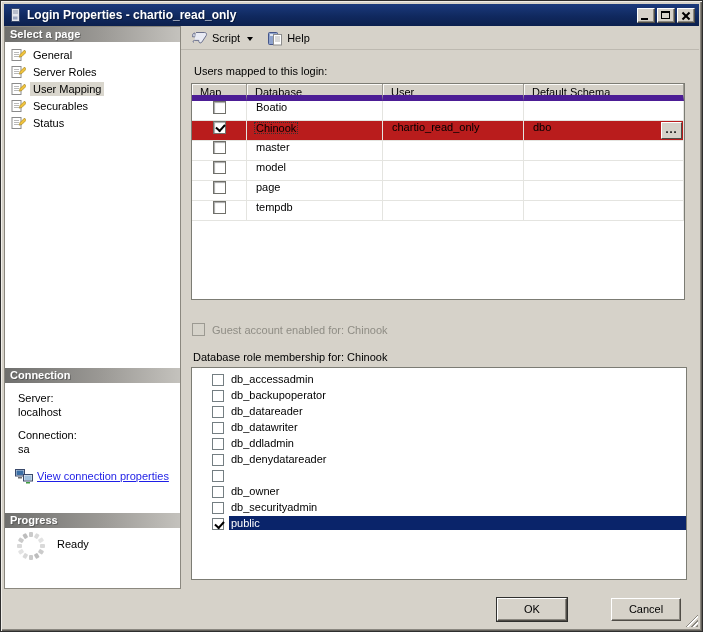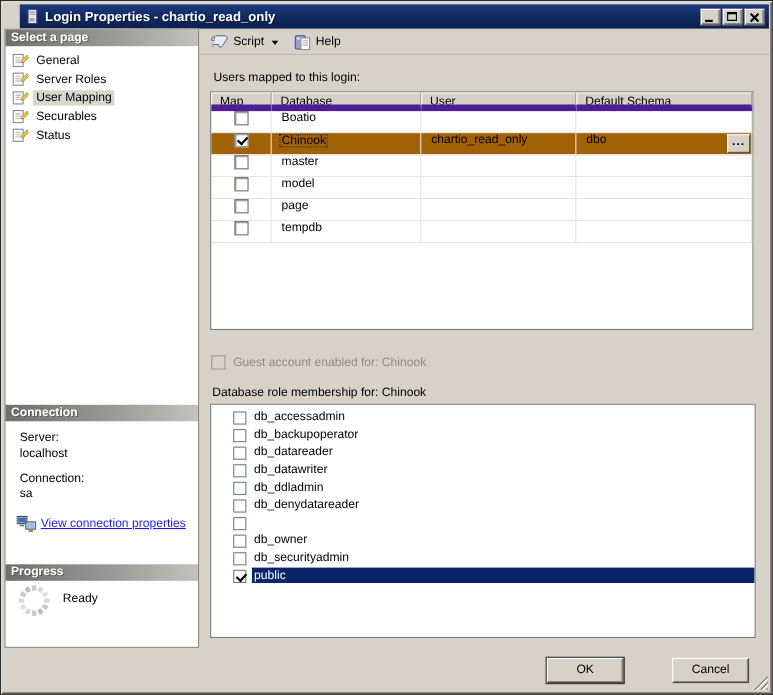--- a/index.html
+++ b/index.html
@@ -12,7 +12,7 @@
   }
   
   .titlebar{
-    position:absolute;left:17px;top:3px;right:3px;height:22px;
+    position:absolute;left:3px;top:3px;right:3px;height:22px;
     background:linear-gradient(180deg,#1b3a7d 0%,#10295f 55%,#0c204e 100%);
     display:flex;align-items:center;padding:0 4px;
   }

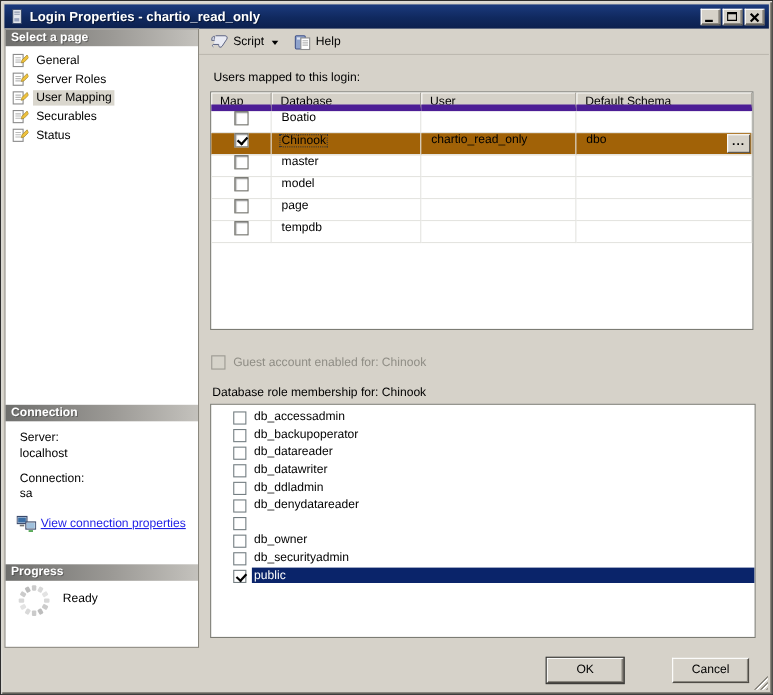--- a/index.html
+++ b/index.html
@@ -71,7 +71,7 @@
     padding-left:8px;line-height:16px;white-space:nowrap;overflow:hidden;
   }
   .trow{display:flex;height:20px;}
-  .trow.sel{background:#a16207;}
+  .trow.sel{background:#b91c1c;}
   .td{border-right:1px solid #e4e4e0;border-bottom:1px solid #e4e4e0;
     display:flex;align-items:flex-start;padding-left:9px;white-space:nowrap;overflow:hidden;position:relative;}
   .td.map{justify-content:center;padding-left:0;}

